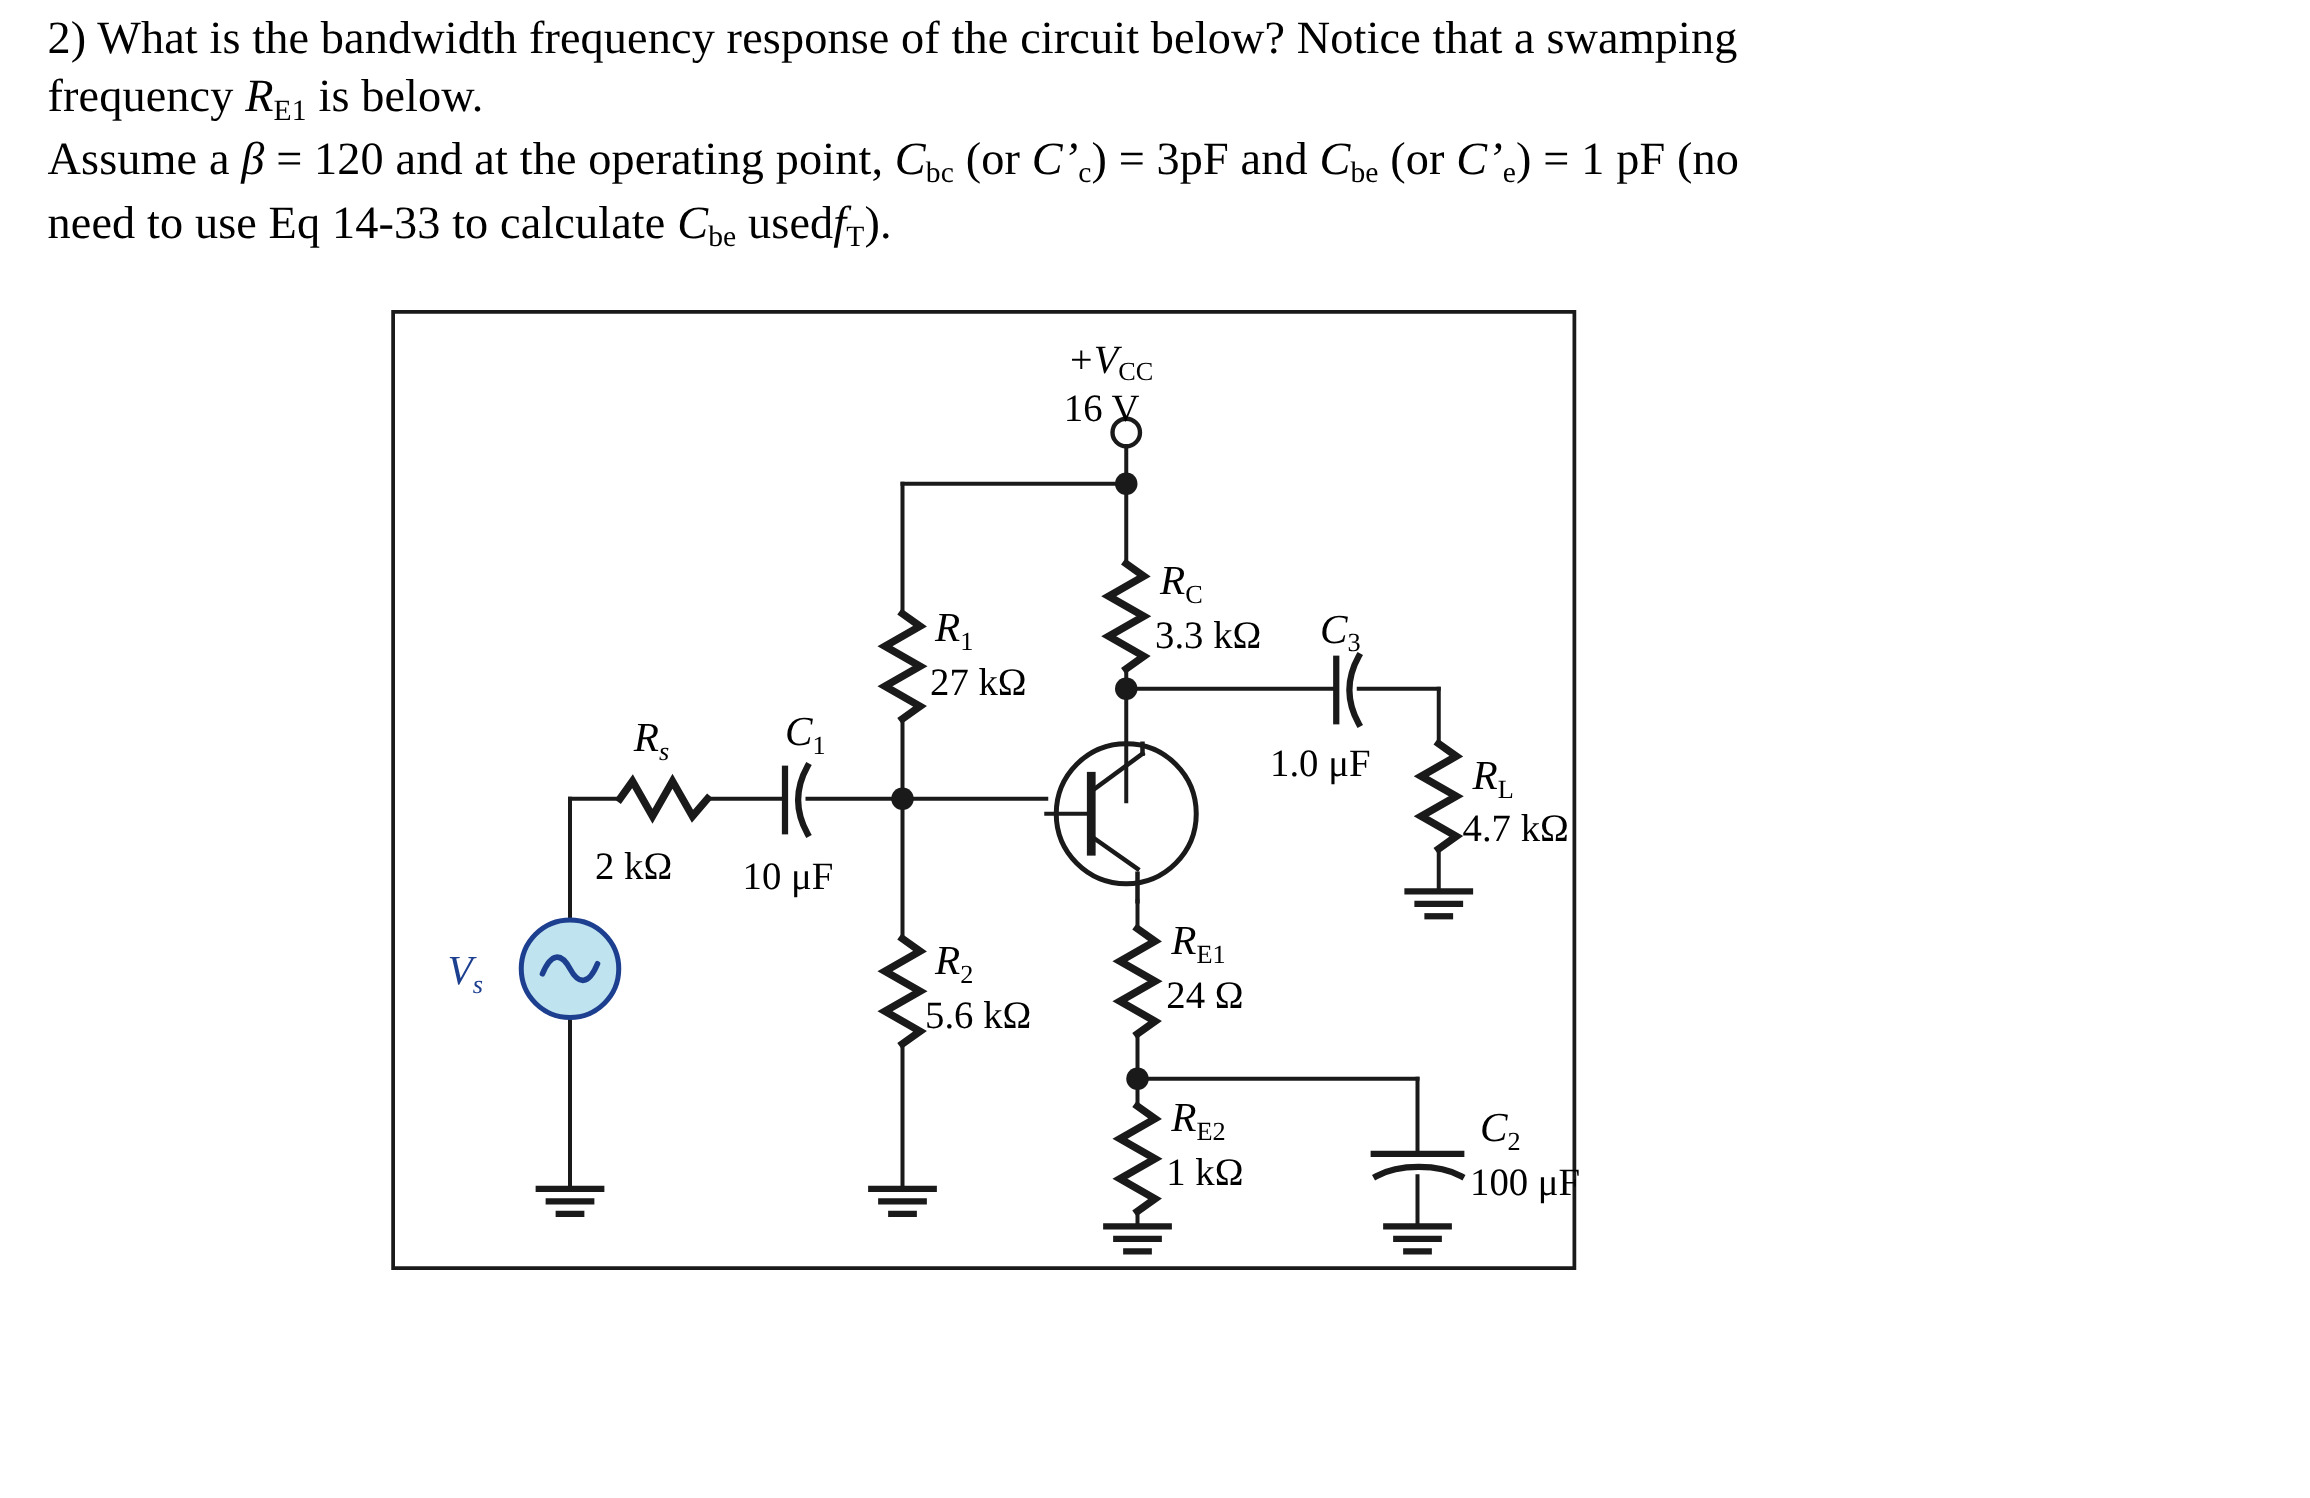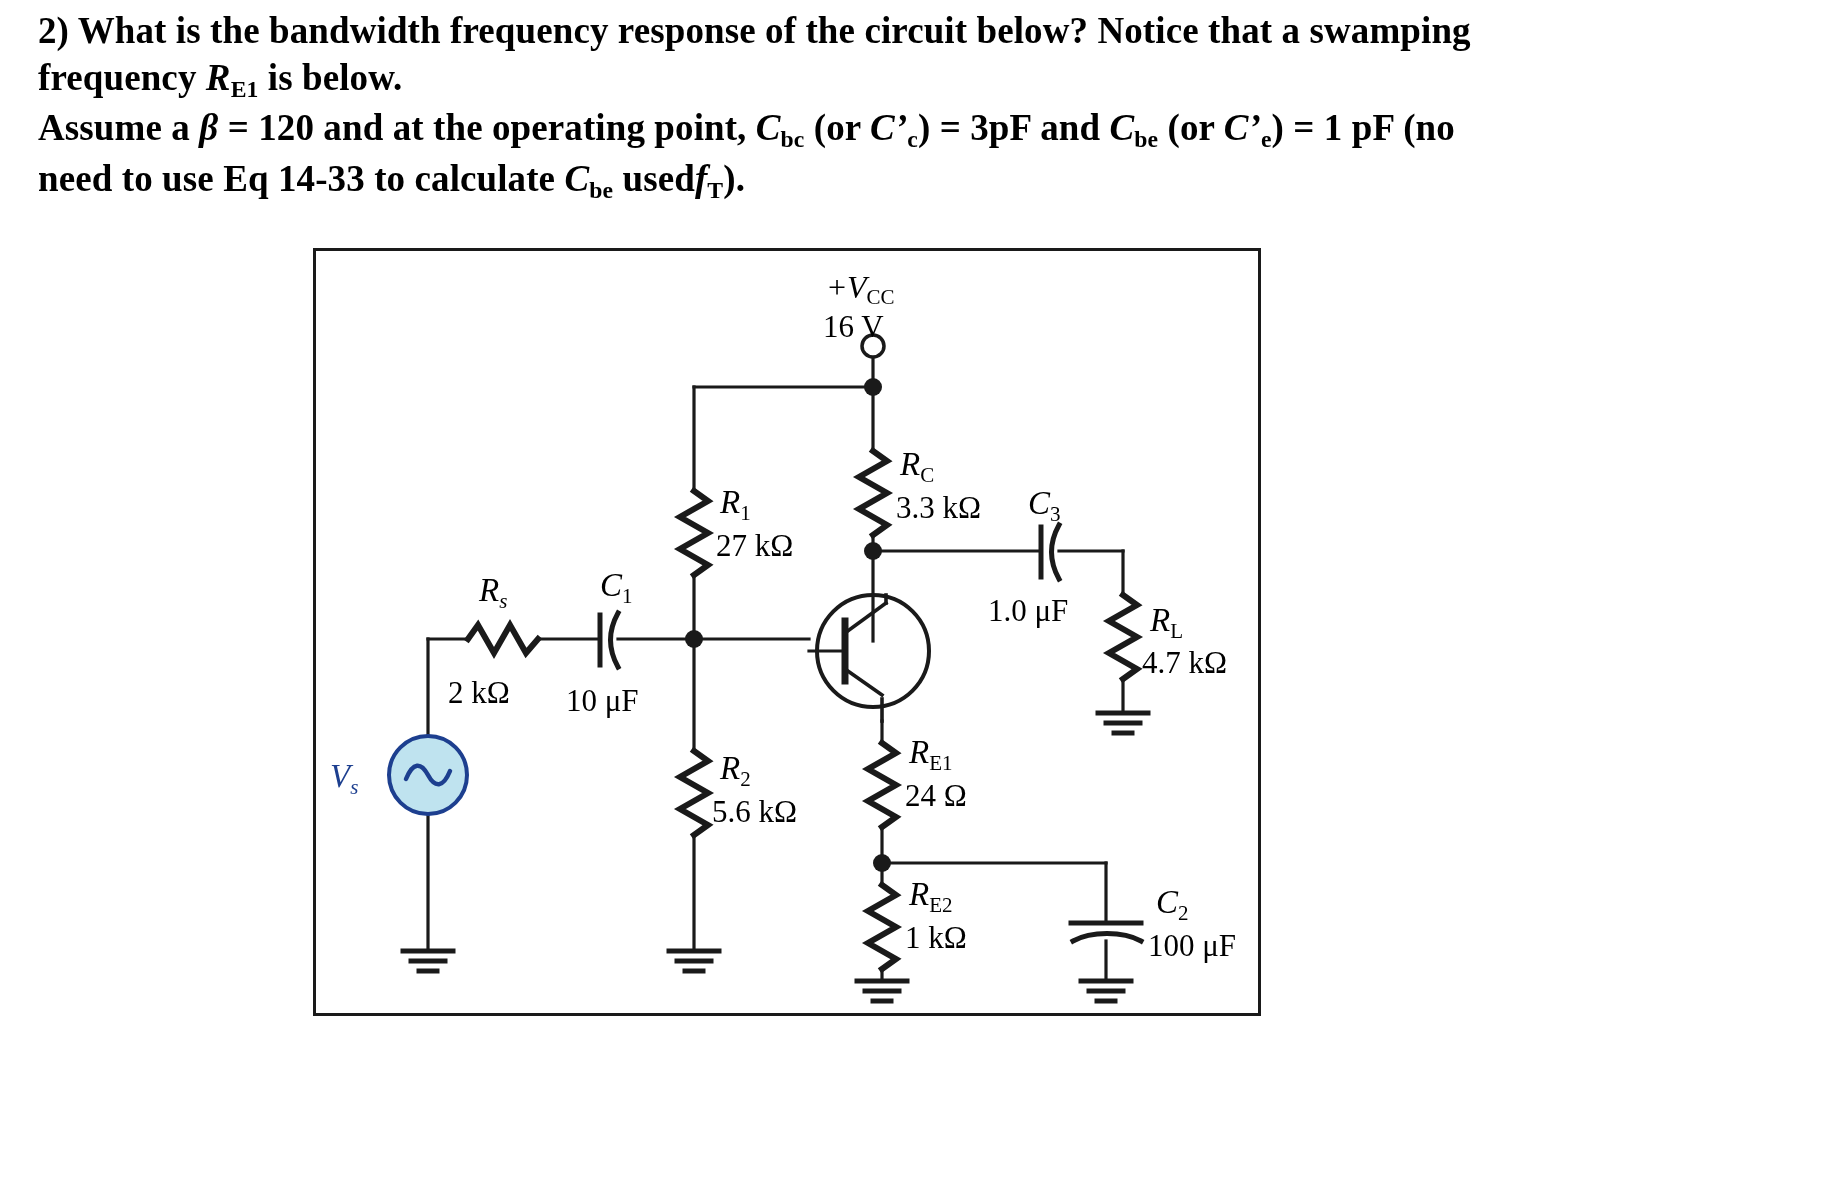--- a/index.html
+++ b/index.html
@@ -25,7 +25,6 @@
     font-size: 37px;
     line-height: 1.25;
     letter-spacing: 0.1px;
-    font-weight: bold;
   }
   #problem-text p {
     margin: 0 0 1px 0;

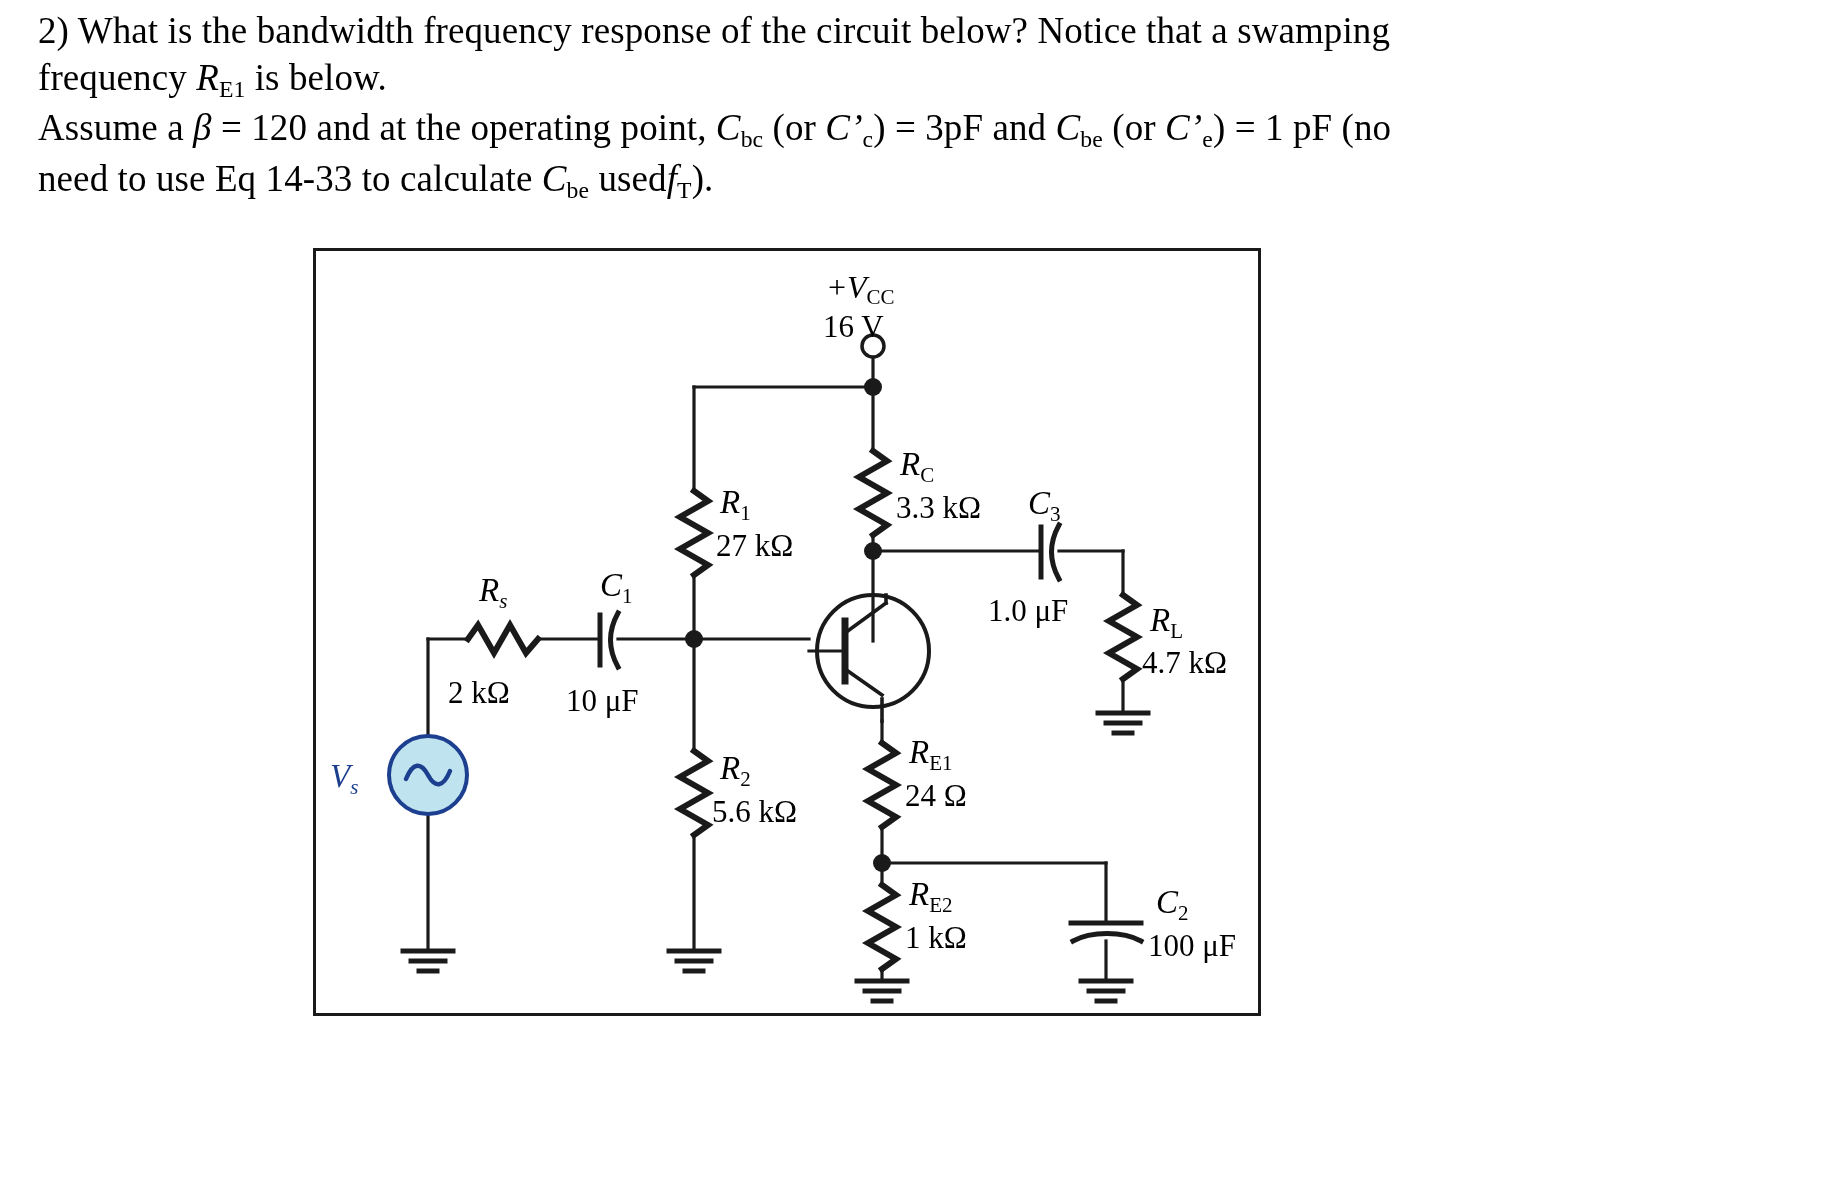--- a/index.html
+++ b/index.html
@@ -43,6 +43,7 @@
     border: 3px solid #1a1a1a;
     box-sizing: border-box;
     background: #ffffff;
+    padding-left: 28px;
   }
   #circuit-svg { display: block; }
 

